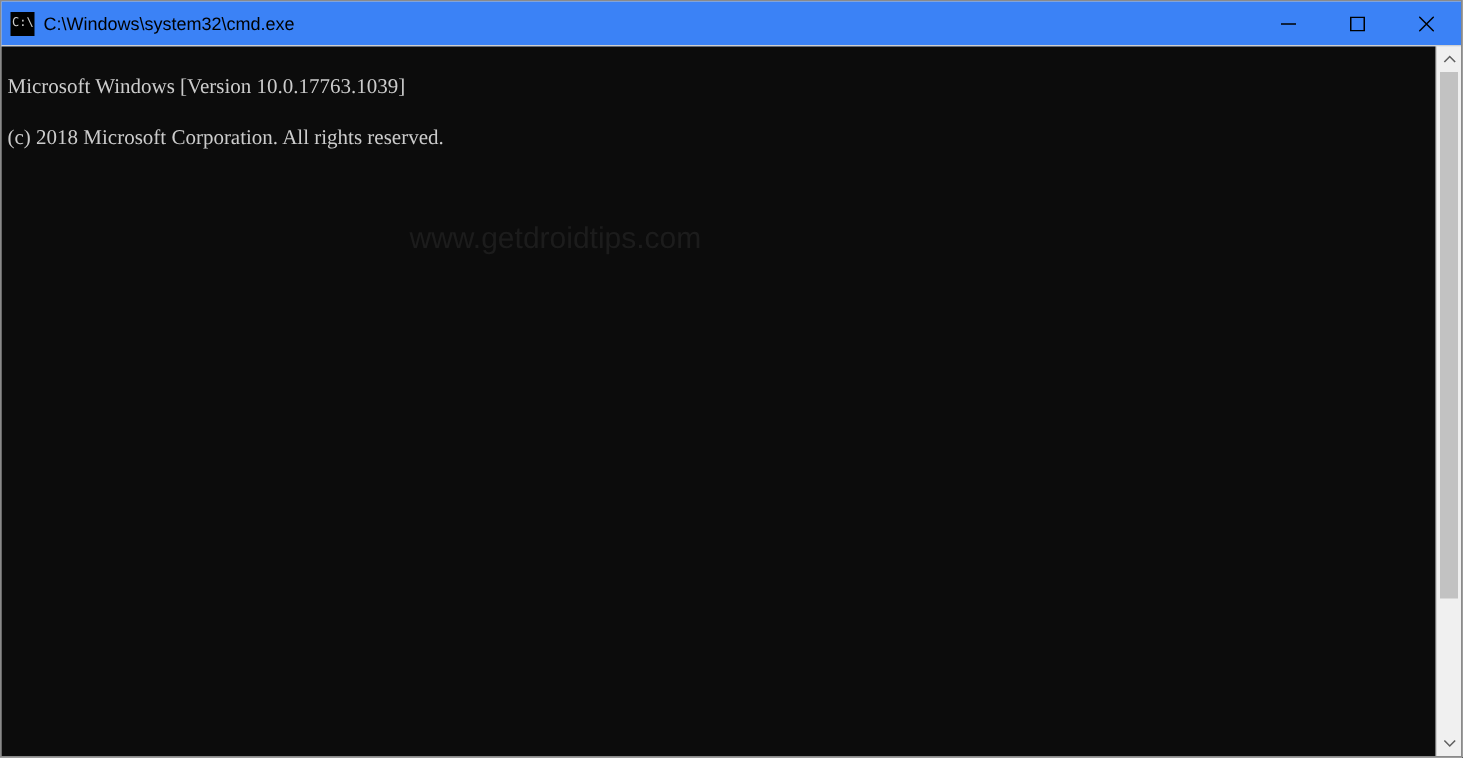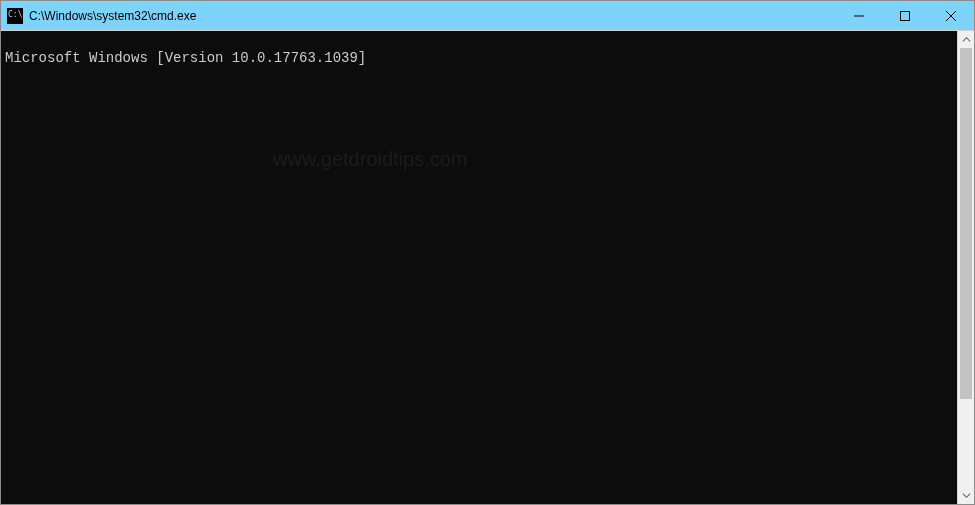--- a/index.html
+++ b/index.html
@@ -12,7 +12,7 @@
     }
     .titlebar {
       height: 30px;
-      background: #7dd3fc;
+      background: #3b82f6;
       display: flex; align-items: center;
       padding-left: 6px;
       border-bottom: 1px solid #d0d0d0;

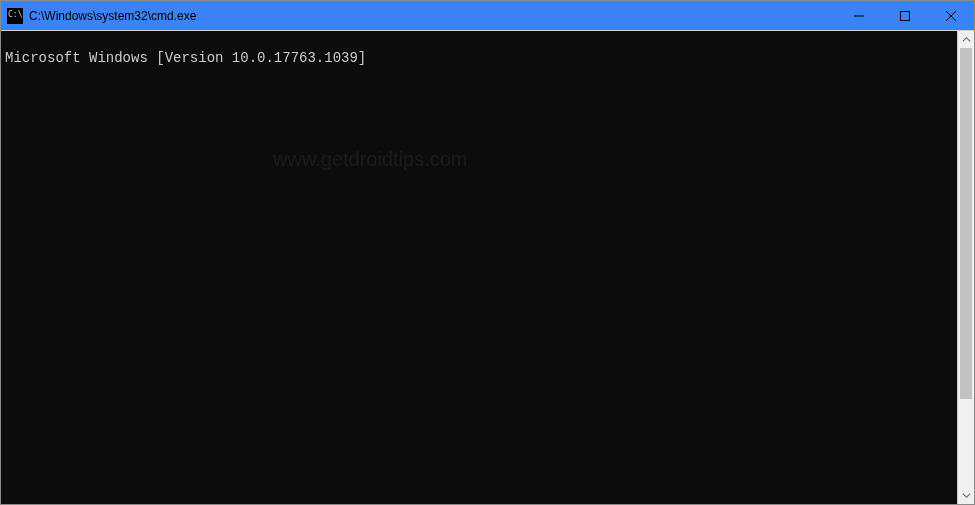--- a/index.html
+++ b/index.html
@@ -61,7 +61,7 @@
       overflow: hidden;
       position: relative;
     }
-    .console .line { white-space: pre; }
+    .console .line { white-space: pre; font-family: Liberation Serif, serif; }
     .watermark {
       position: absolute;
       top: 120px; left: 272px;

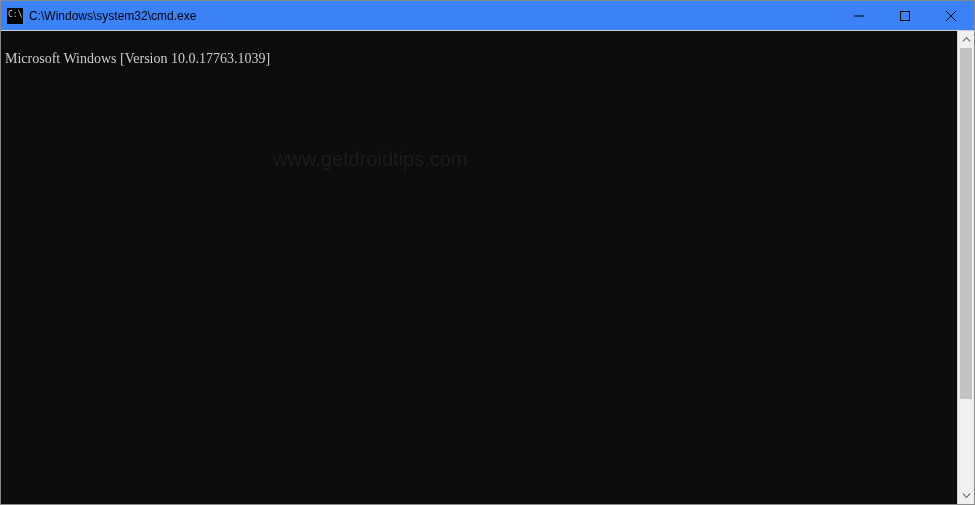--- a/index.html
+++ b/index.html
@@ -126,6 +126,7 @@
   <div class="client">
     <div class="console">
 <div class="line">Microsoft Windows [Version 10.0.17763.1039]</div>
+<div class="line">(c) 2018 Microsoft Corporation. All rights reserved.</div>
 <div class="line"></div>
       <div class="watermark">www.getdroidtips.com</div>
     </div>

